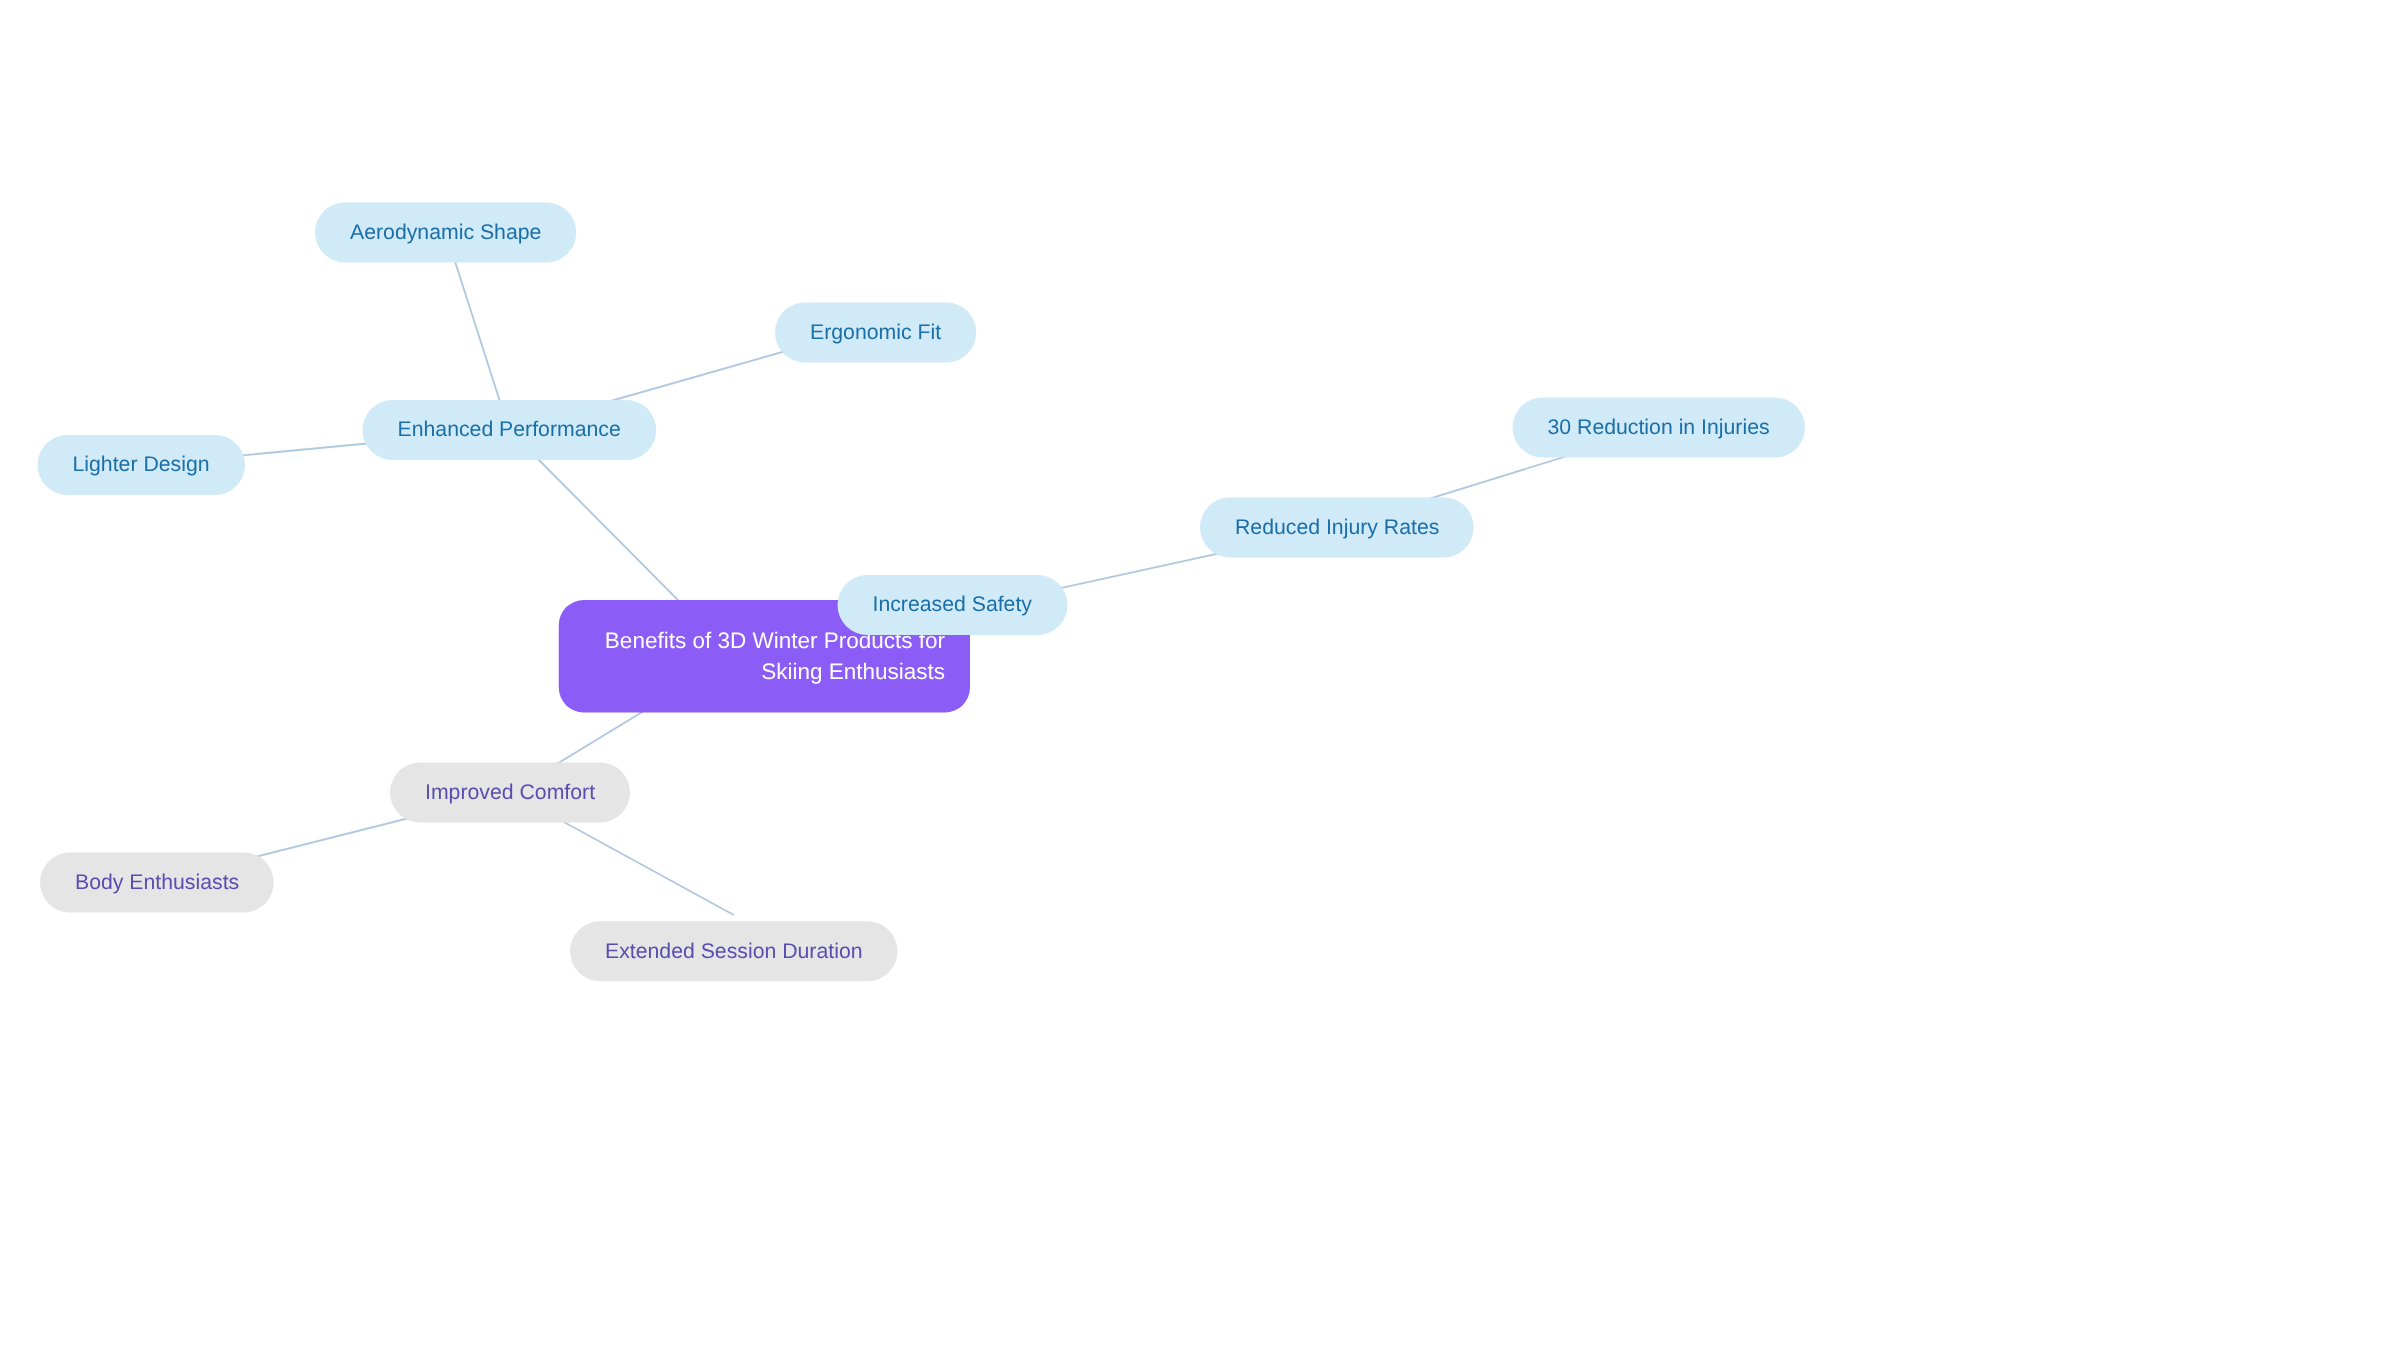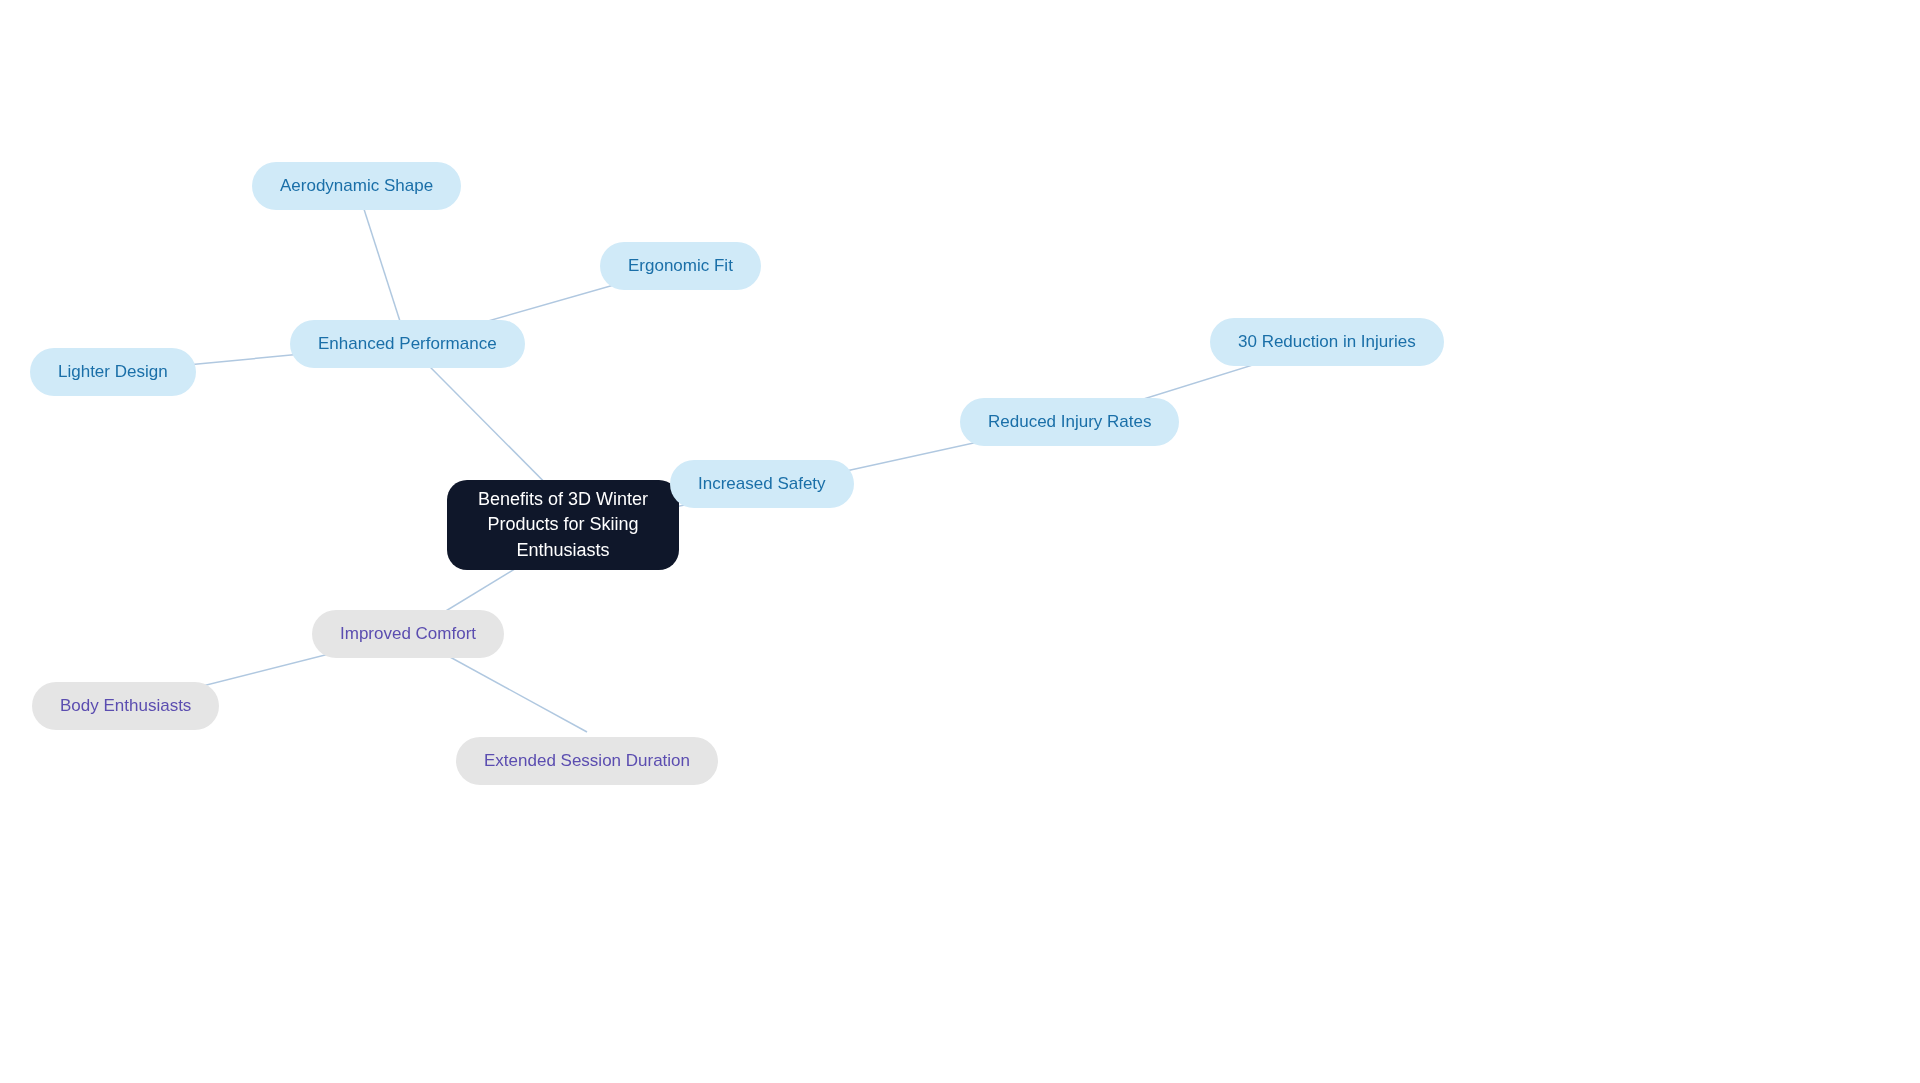--- a/index.html
+++ b/index.html
@@ -91,7 +91,7 @@
   <span>Aerodynamic Shape</span>
 </div>
 
-<div class="node node-blue" style="left: 600px; top: 242px;" id="node-ergonomic_fit">
+<div class="node node-blue" style="left: 620px; top: 242px;" id="node-ergonomic_fit">
   <span>Ergonomic Fit</span>
 </div>
 

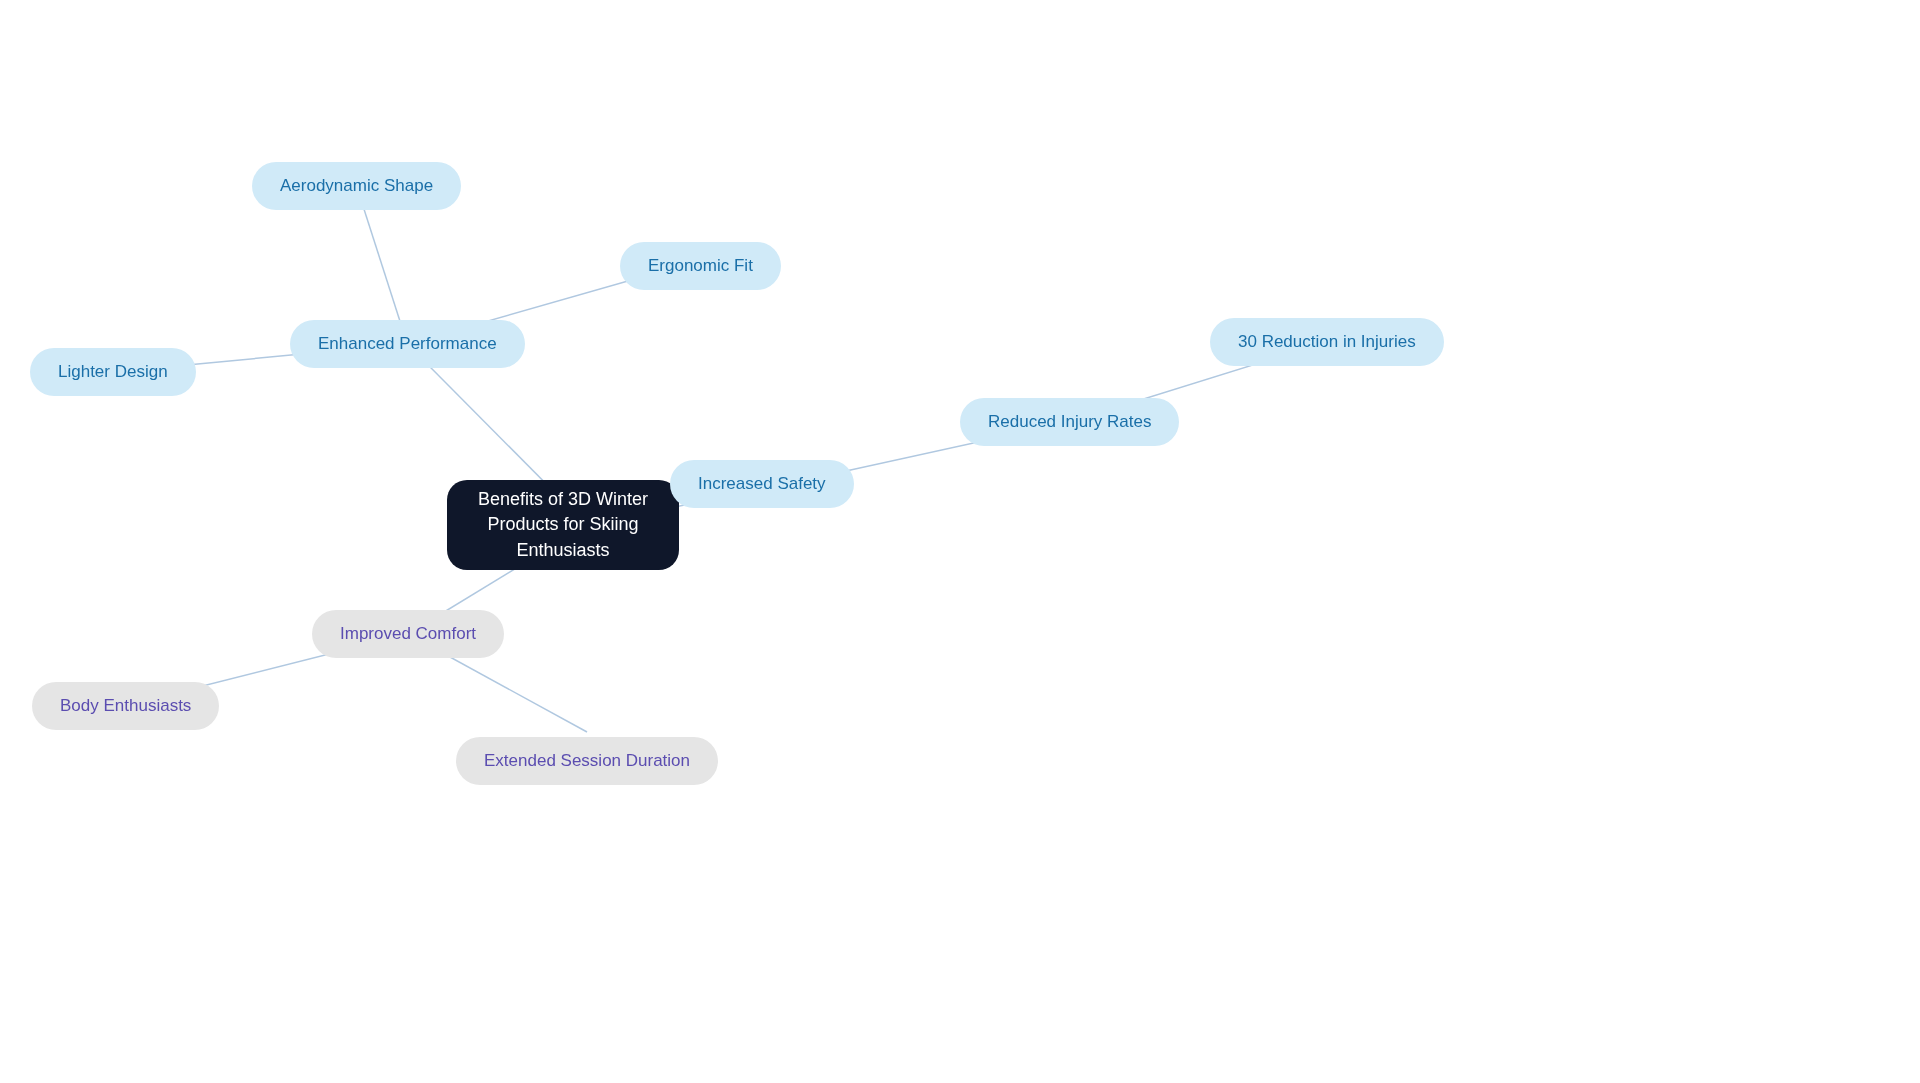--- a/index.html
+++ b/index.html
@@ -33,16 +33,17 @@
     }
 
     .node-center {
-      background: #0f172a;
+      background: #8b5cf6;
       color: #ffffff;
       font-size: 18px;
       font-weight: 500;
       border-radius: 20px;
       white-space: normal;
-      width: 232px;
+      width: 329px;
       height: 90px;
       padding: 12px 20px;
       line-height: 1.4;
+      text-align: right;
     }
 
     .node-blue {

